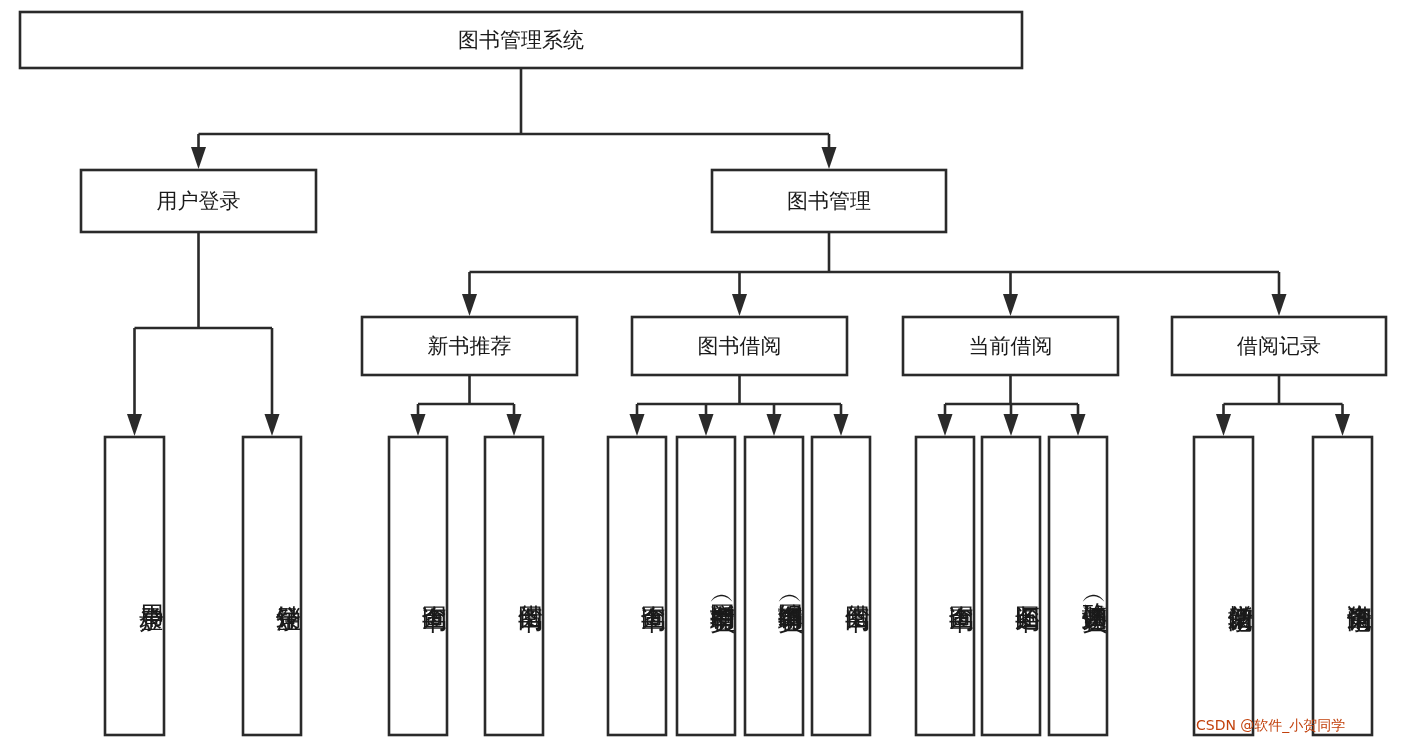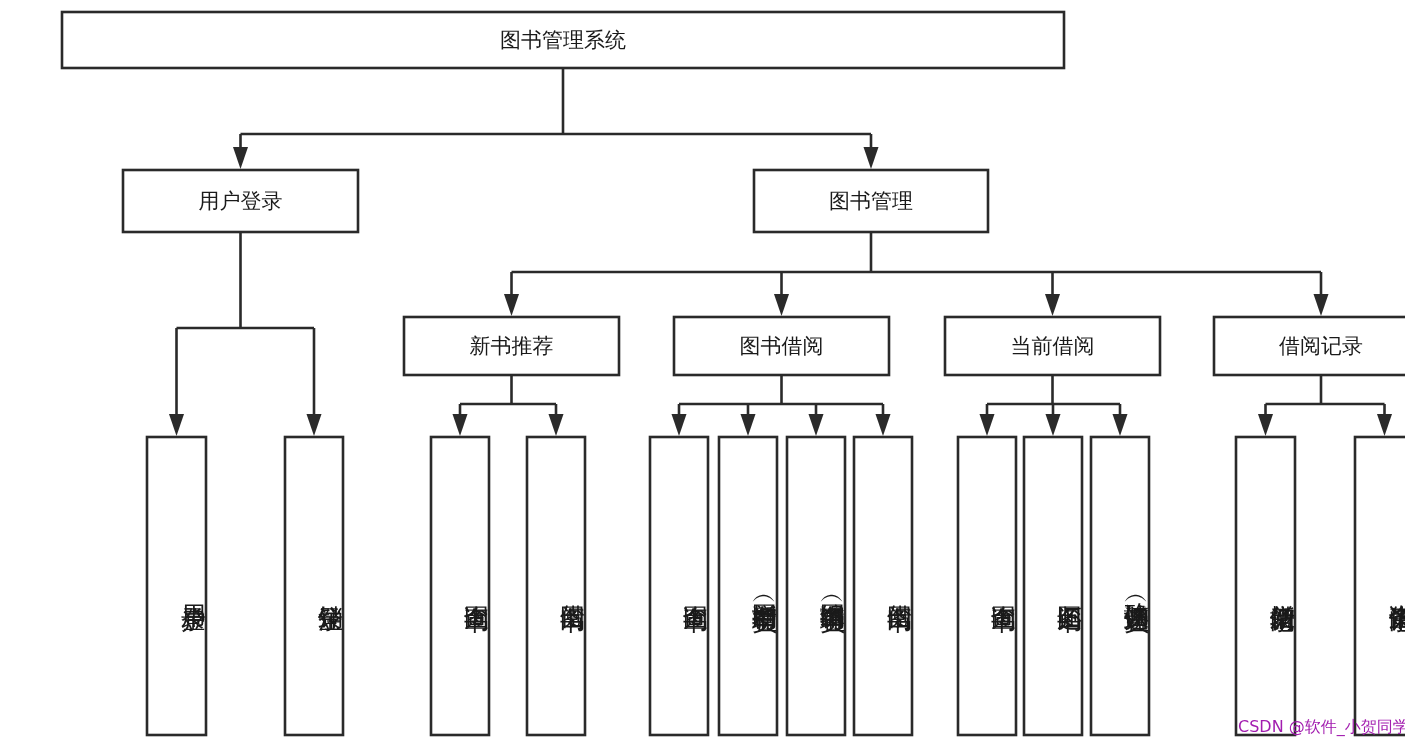--- a/index.html
+++ b/index.html
@@ -17,7 +17,6 @@
     position: relative;
     width: 1318px;
     height: 747px;
-    margin-left: 42px;
   }
   svg#flow {
     position: absolute;

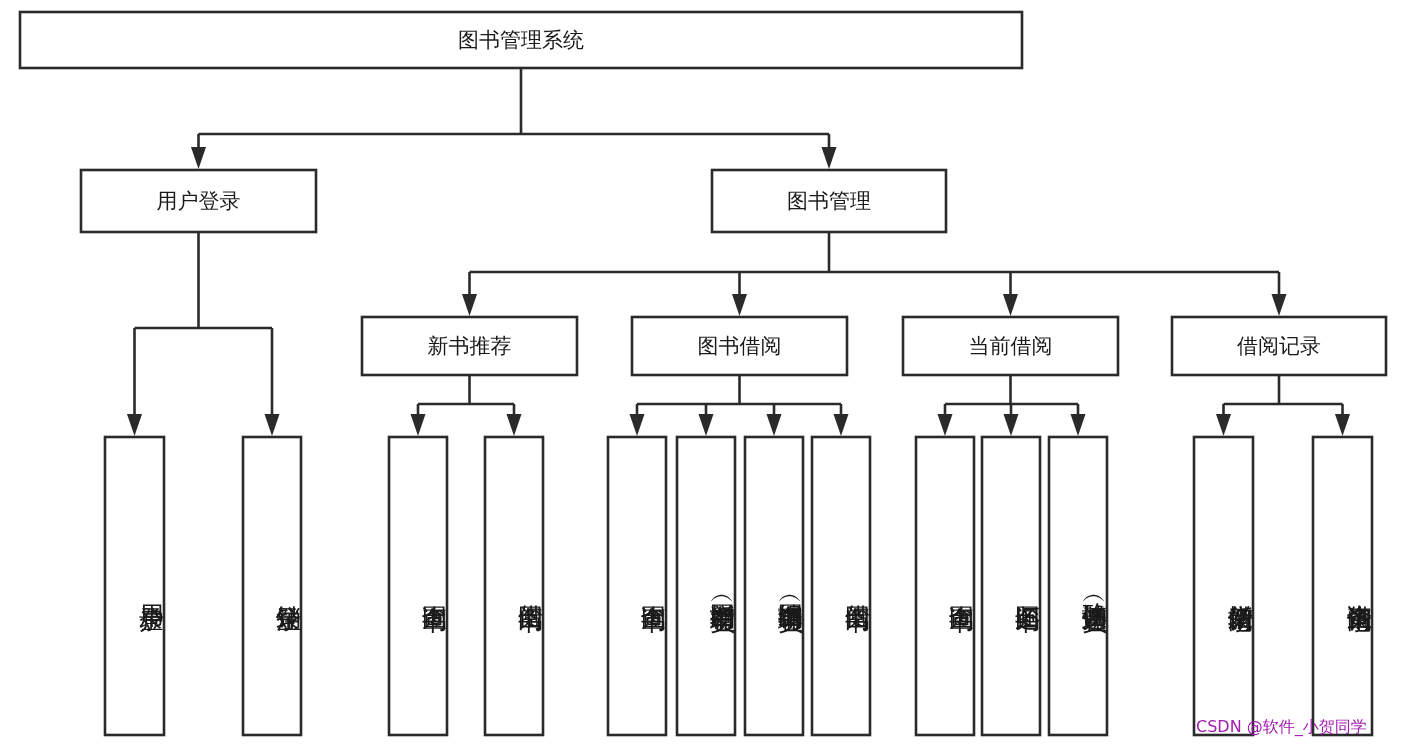--- a/index.html
+++ b/index.html
@@ -65,8 +65,8 @@
   .watermark {
     position: absolute;
     font-family: "DejaVu Sans", "Liberation Sans", sans-serif;
-    font-size: 16px;
-    color: #a21caf;
+    font-size: 14px;
+    color: #c2410c;
     white-space: nowrap;
   }
 </style>

